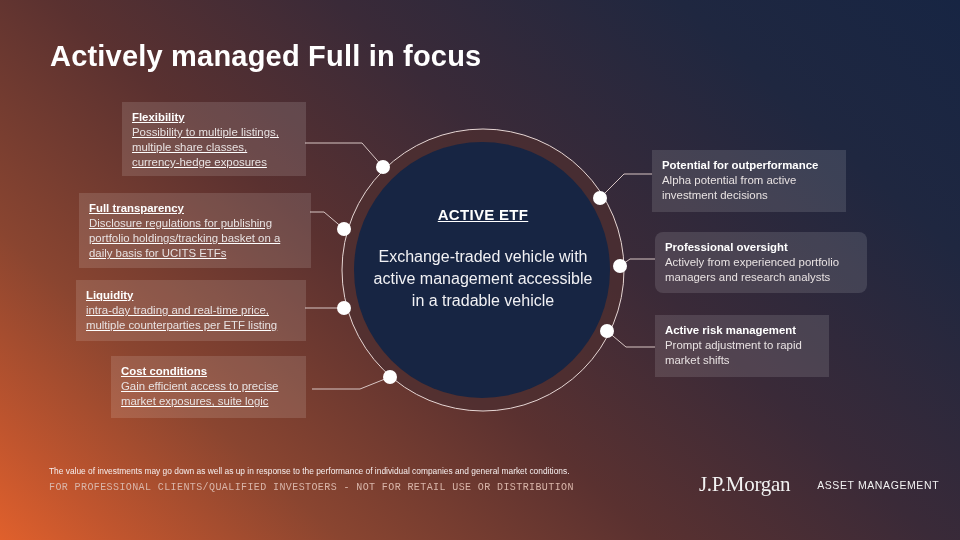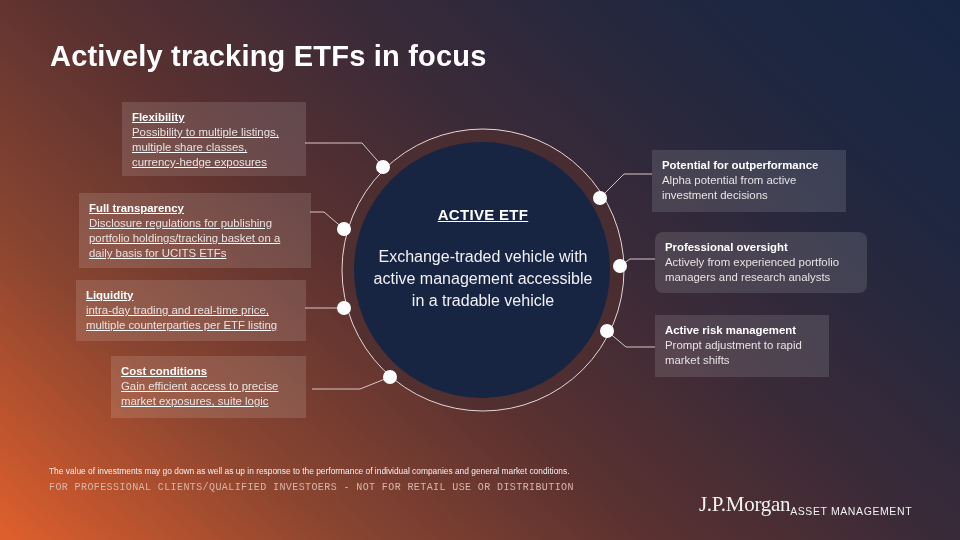--- a/index.html
+++ b/index.html
@@ -48,7 +48,7 @@
 </head>
 <body>
 
-<h1 class="title">Actively tracking ETFs in focus</h1>
+<h1 class="title">Actively managed Full in focus</h1>
 
 <svg class="diagram" width="960" height="540">
 

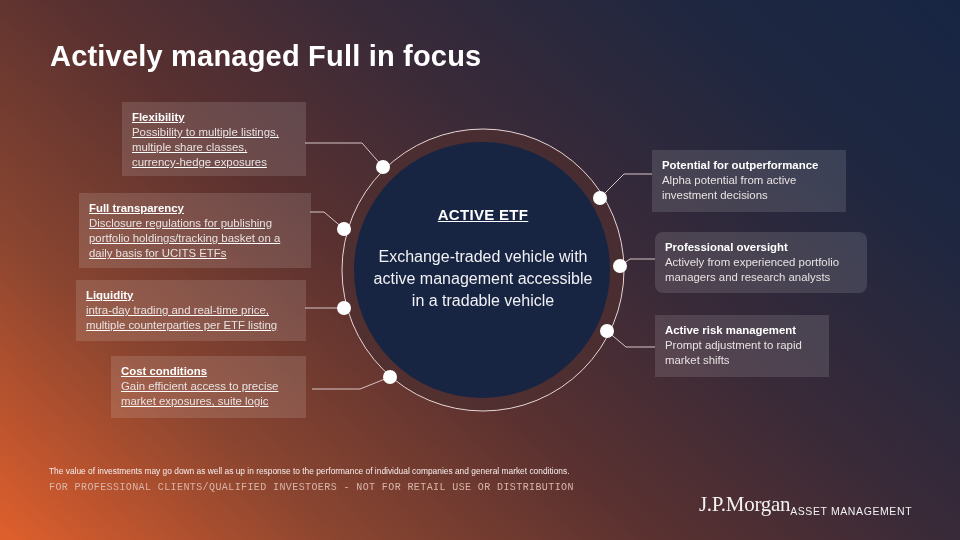--- a/index.html
+++ b/index.html
@@ -40,7 +40,7 @@
     position: absolute; left: 49px; top: 482px; font-size: 10px; color: #d9b6aa; letter-spacing: 0.4px; font-family: Liberation Mono, monospace;
   }
   .logo {
-    position: absolute; left: 699px; top: 472px; display: flex; align-items: flex-end; gap: 0; margin-top: 20px;
+    position: absolute; left: 699px; top: 472px; display: flex; align-items: center; gap: 27px;
   }
   .logo .brand { font-family: "Liberation Serif", "DejaVu Serif", serif; font-size: 21px; color: #f2f2f2; letter-spacing: -0.3px; }
   .logo .division { font-size: 10.5px; color: #f2f2f2; letter-spacing: 0.6px; }

